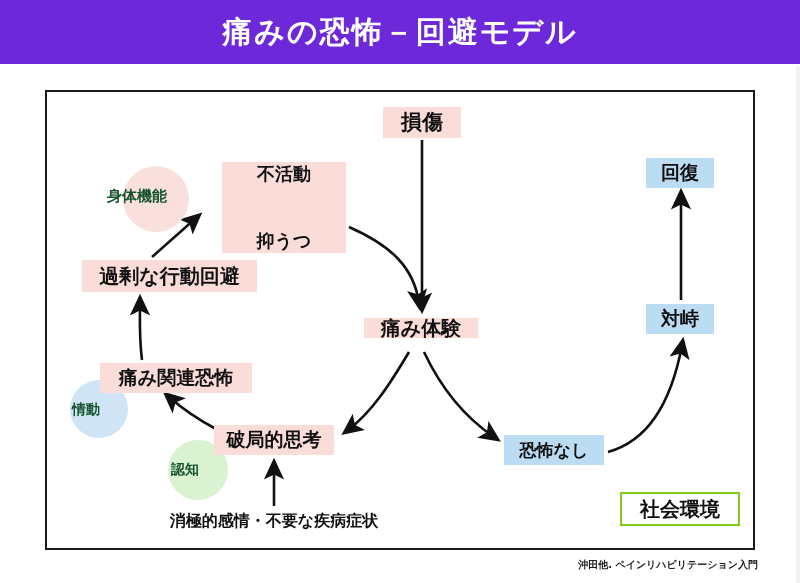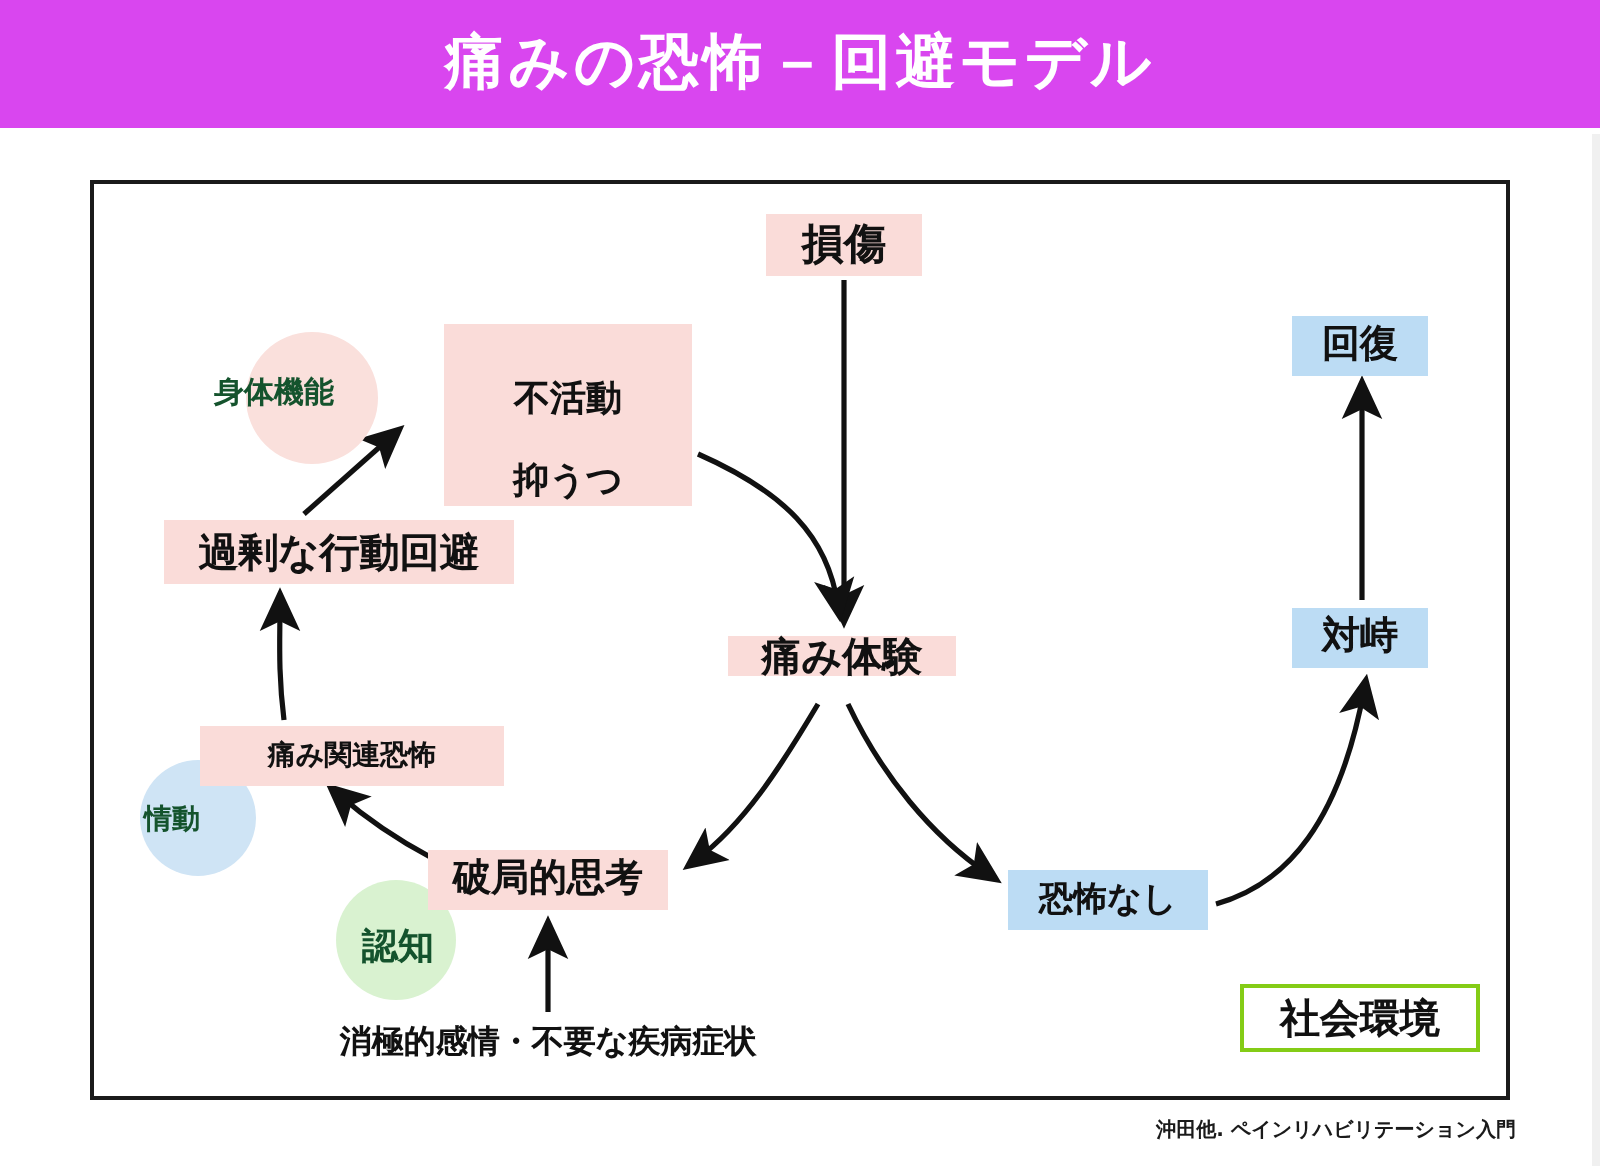--- a/index.html
+++ b/index.html
@@ -22,7 +22,7 @@
     top: 0;
     width: 800px;
     height: 64px;
-    background: #d946ef;
+    background: #6d28d9;
     display: flex;
     align-items: center;
     justify-content: center;

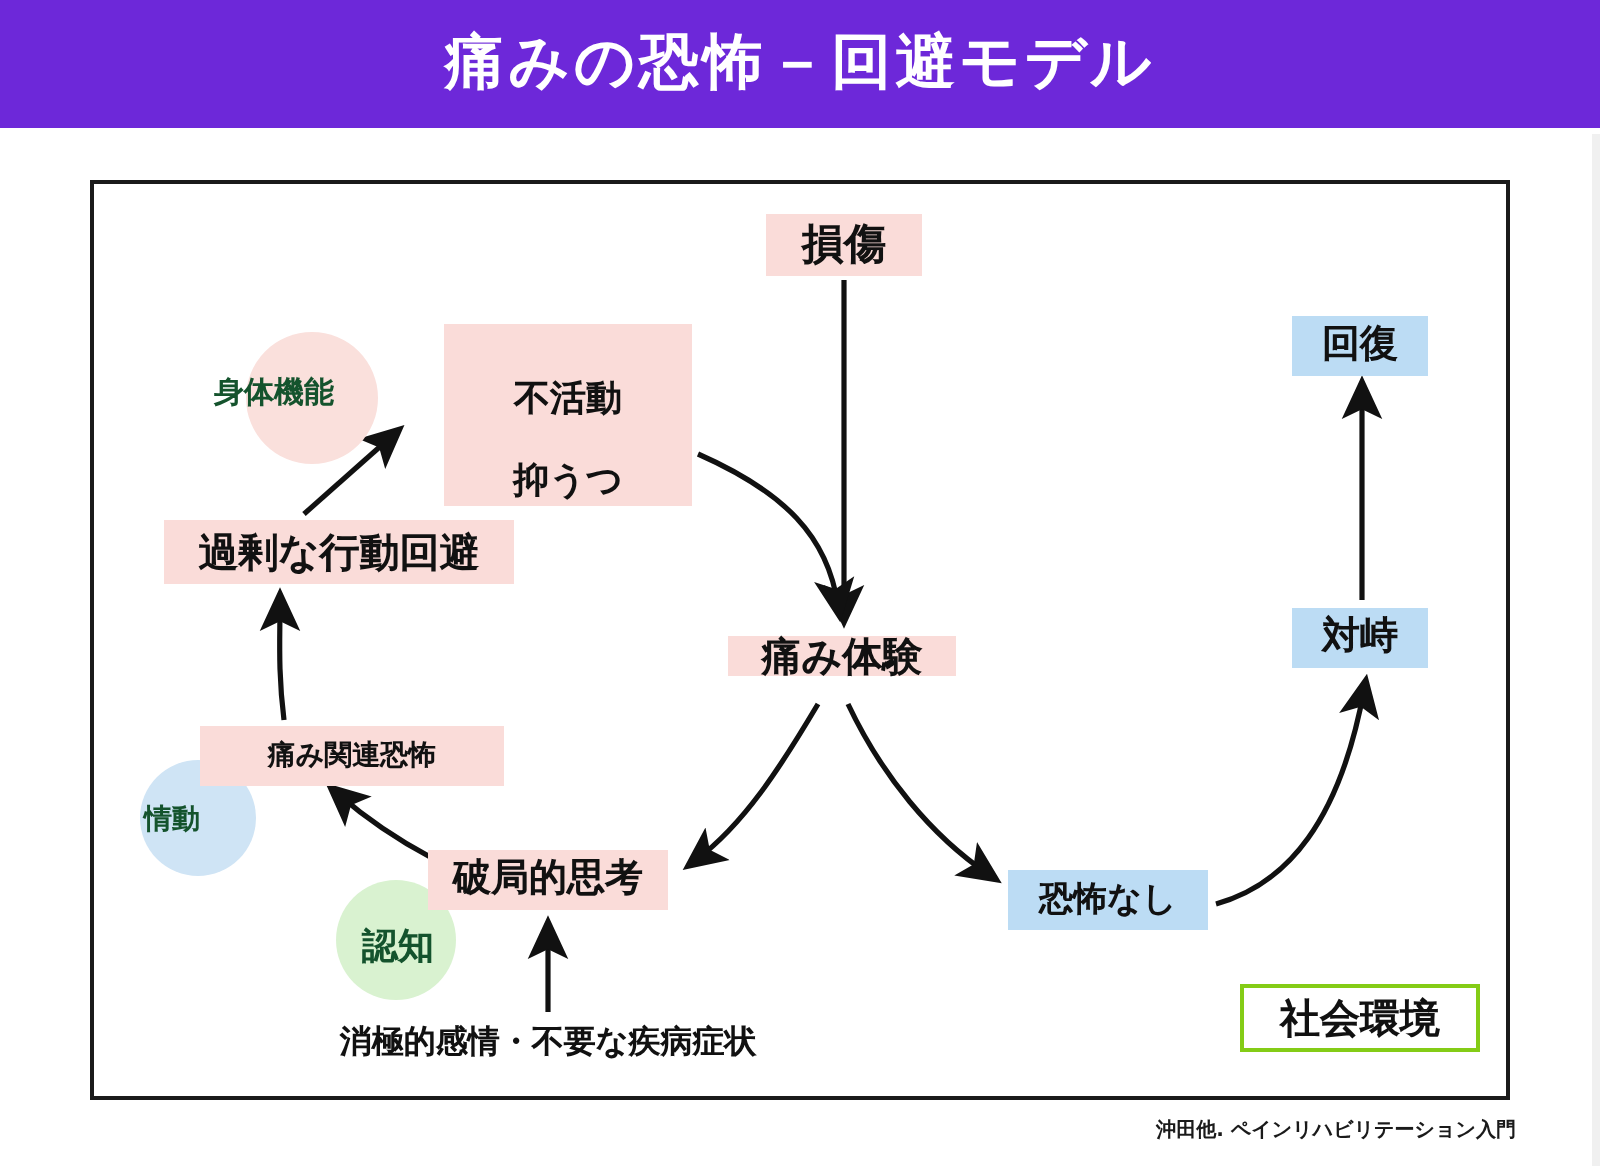--- a/index.html
+++ b/index.html
@@ -112,7 +112,7 @@
   
   #node-injury        { left: 383px; top: 107px; width: 78px;  height: 31px; font-size: 21px; z-index: 2; }
   #node-disuse        { left: 222px; top: 162px; width: 124px; height: 91px; font-size: 18px; z-index: 2;
-                        flex-direction: column; justify-content: flex-end; gap: 18px; }
+                        flex-direction: column; justify-content: space-between; gap: 18px; }
   #node-avoidance     { left: 82px;  top: 260px; width: 175px; height: 32px; font-size: 20px; z-index: 2; }
   #node-fear          { left: 100px; top: 363px; width: 152px; height: 30px; font-size: 14px; z-index: 2; }
   #node-catastrophic  { left: 214px; top: 425px; width: 120px; height: 30px; font-size: 19px; z-index: 2; }

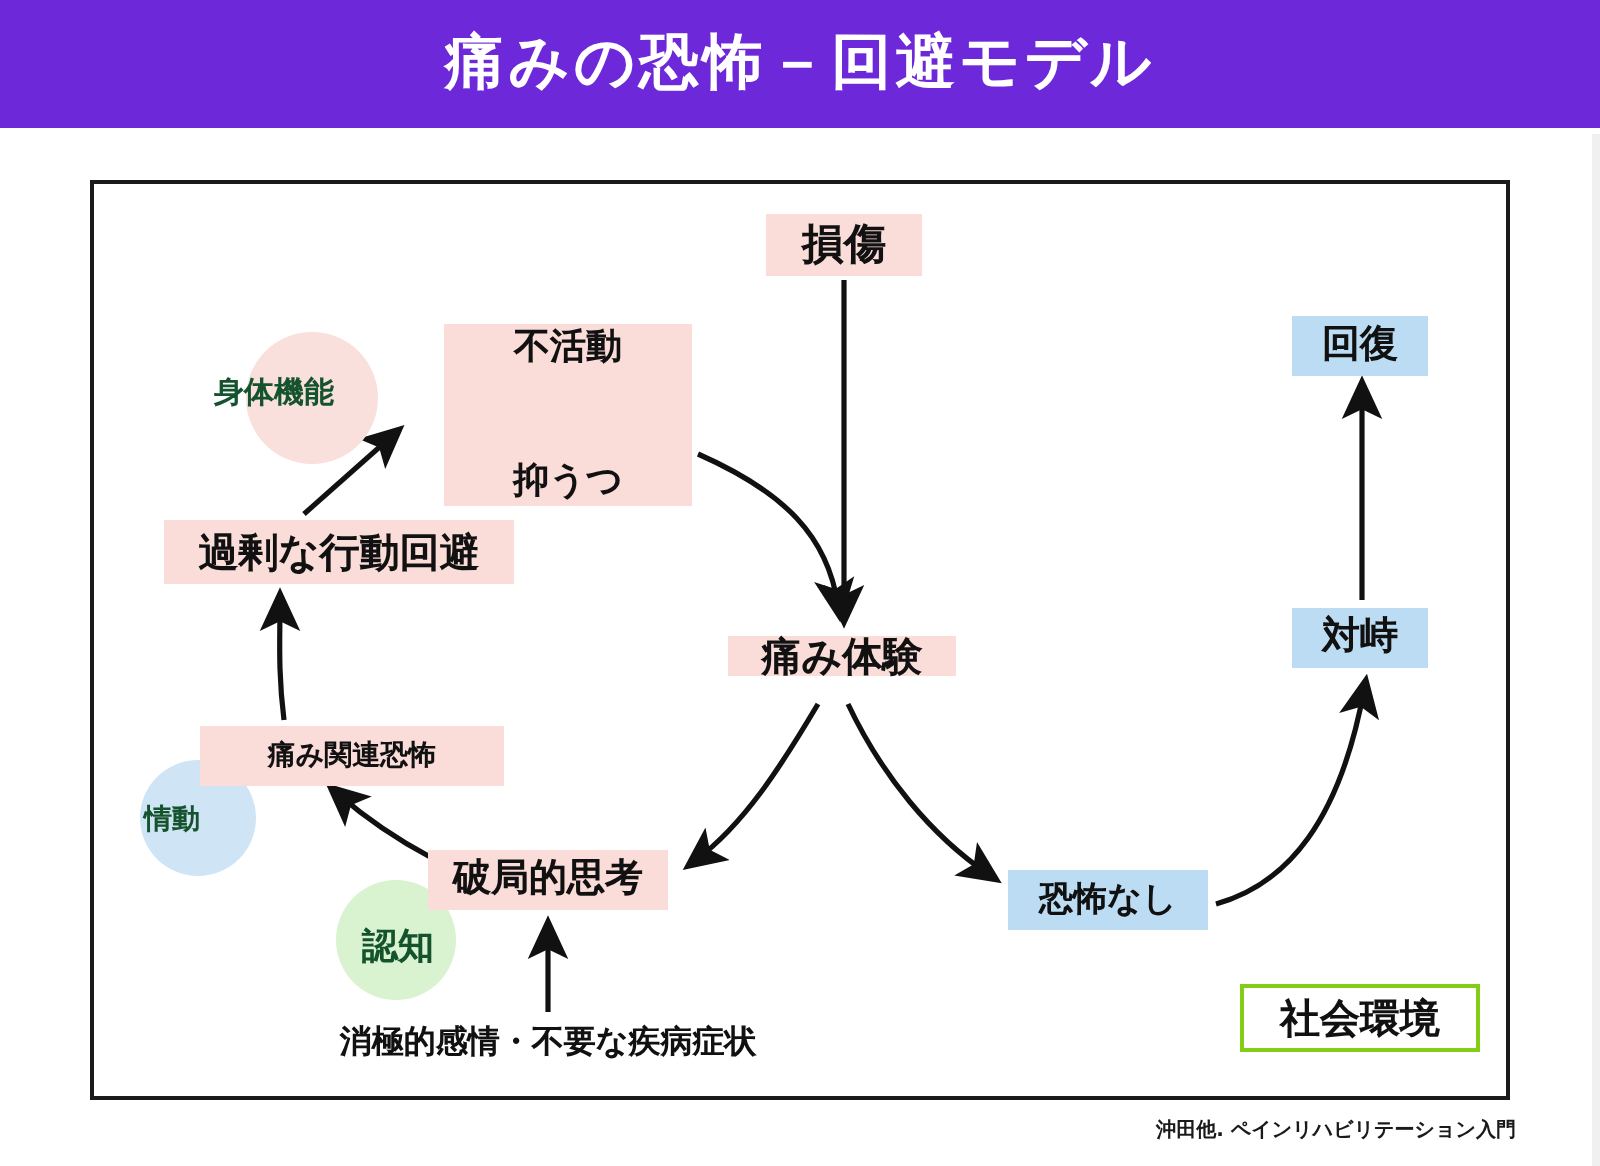--- a/index.html
+++ b/index.html
@@ -114,7 +114,7 @@
   #node-disuse        { left: 222px; top: 162px; width: 124px; height: 91px; font-size: 18px; z-index: 2;
                         flex-direction: column; justify-content: space-between; gap: 18px; }
   #node-avoidance     { left: 82px;  top: 260px; width: 175px; height: 32px; font-size: 20px; z-index: 2; }
-  #node-fear          { left: 100px; top: 363px; width: 152px; height: 30px; font-size: 14px; z-index: 2; }
+  #node-fear          { left: 100px; top: 363px; width: 152px; height: 30px; font-size: 19px; z-index: 2; }
   #node-catastrophic  { left: 214px; top: 425px; width: 120px; height: 30px; font-size: 19px; z-index: 2; }
   #node-negative      { left: 152px; top: 509px; width: 244px; height: 24px; font-size: 16px; z-index: 2; }
   #node-pain          { left: 364px; top: 318px; width: 114px; height: 20px; font-size: 20px; z-index: 2; }

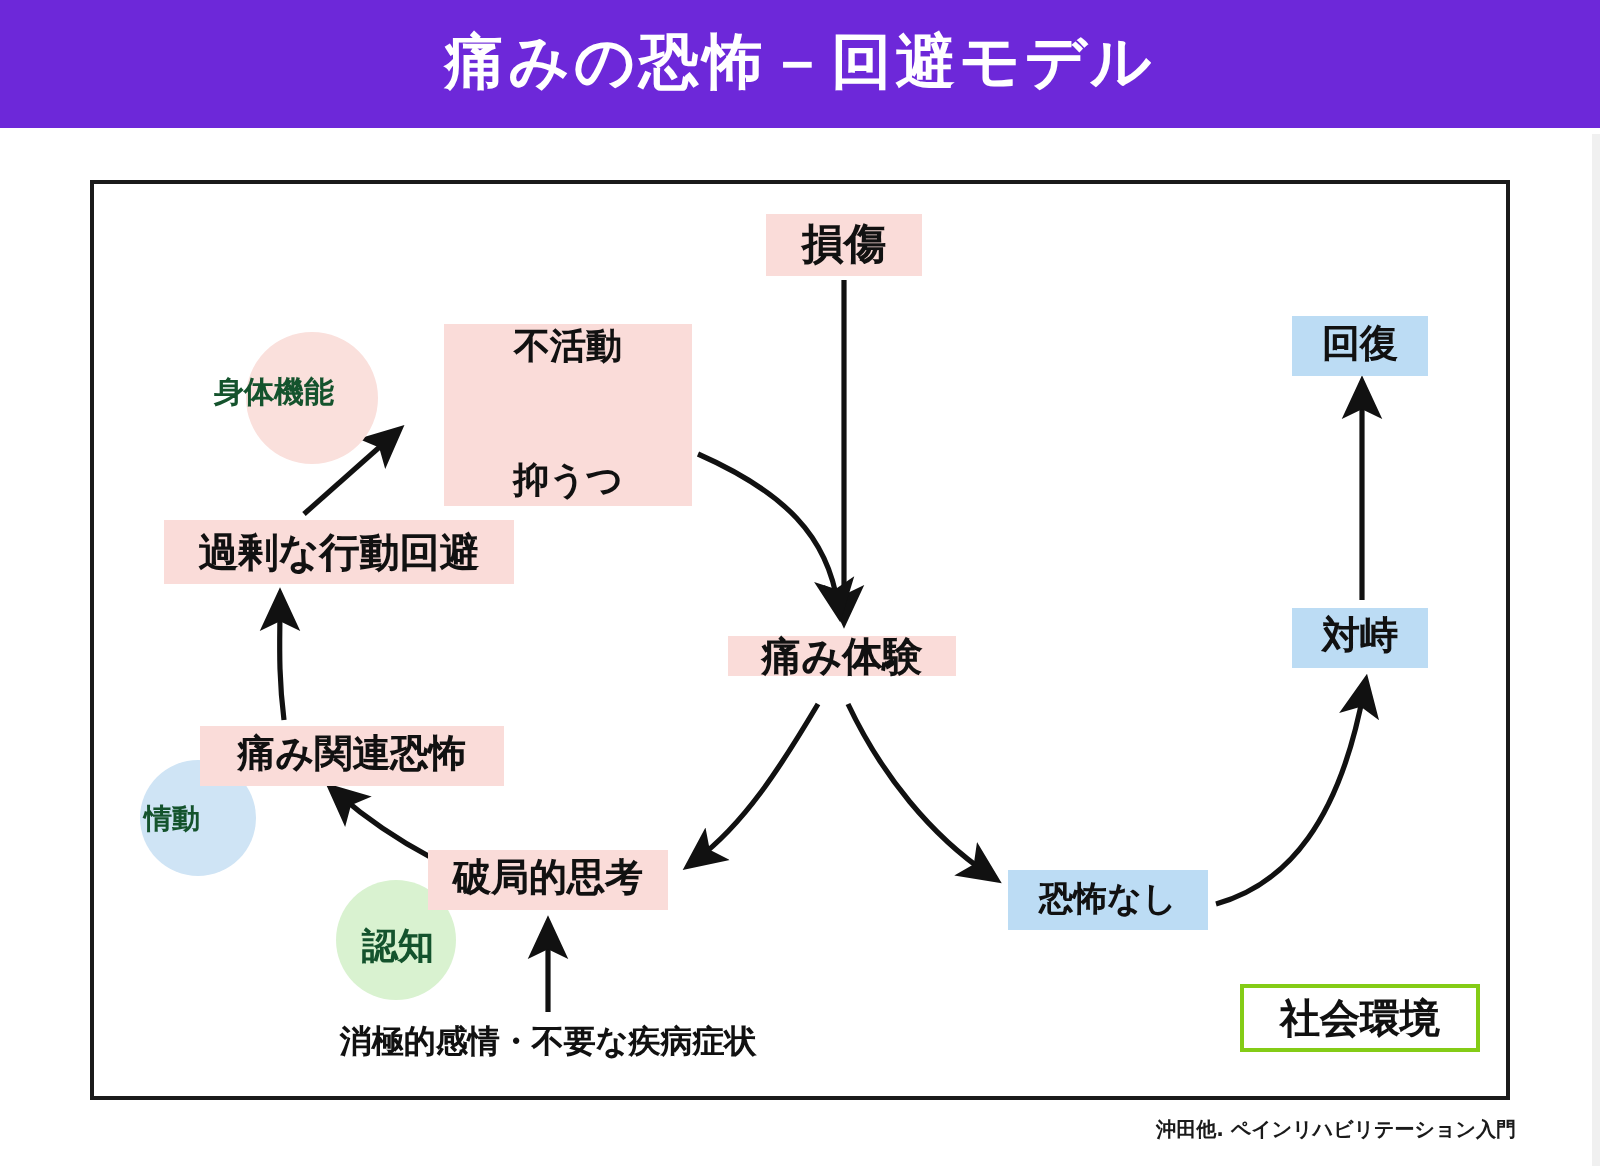--- a/index.html
+++ b/index.html
@@ -129,7 +129,7 @@
   #chip-emotion       { left: 70px;  top: 380px; width: 58px; height: 58px; }
   #chip-emotion-label { left: 72px;  top: 401px; font-size: 14px; }
   #chip-cognition     { left: 168px; top: 440px; width: 60px; height: 60px; }
-  #chip-cognition-label{ left: 181px; top: 461px; font-size: 18px; text-align: center; }
+  #chip-cognition-label{ left: 171px; top: 461px; font-size: 14px; text-align: center; }
 
   
   #citation {

